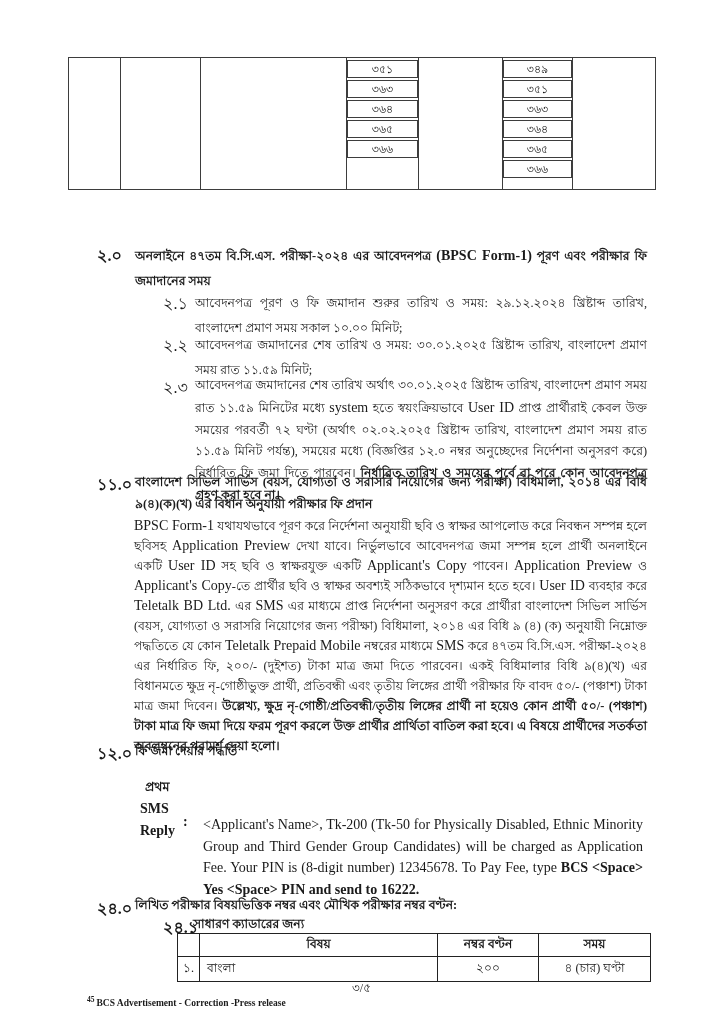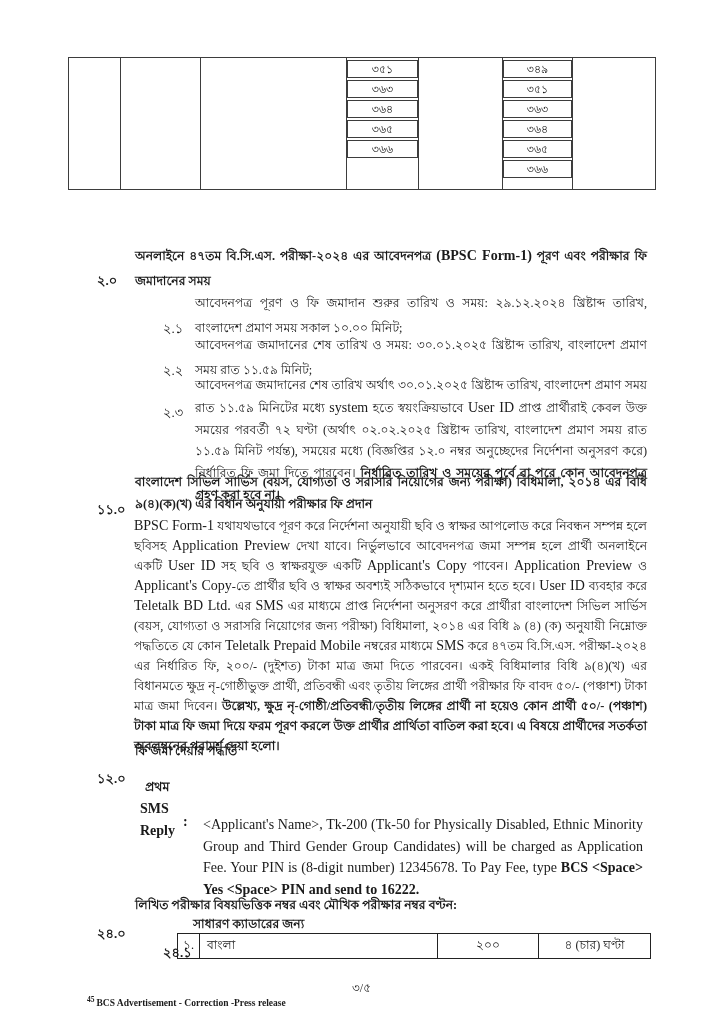--- a/index.html
+++ b/index.html
@@ -19,7 +19,7 @@
   .heading{position:absolute;left:68px;top:206px;width:600px;text-align:center;
     font-weight:bold;font-size:13.5px;}
   .sec{position:absolute;display:flex;align-items:flex-start;}
-  .sec-num{flex:none;font-size:13px;margin-top:28px;}
+  .sec-num{flex:none;font-size:16px;}
   .sec-num.bold{font-weight:bold;}
   .sec-body{font-size:12.3px;text-align:justify;}
   .bold{font-weight:bold;}

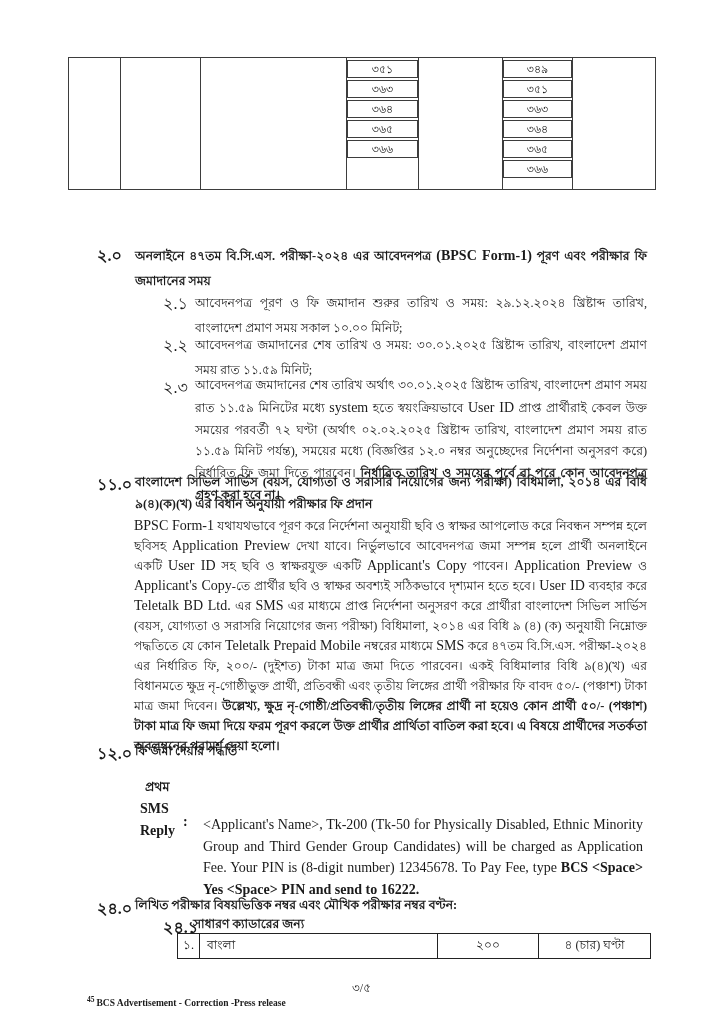--- a/index.html
+++ b/index.html
@@ -175,6 +175,12 @@
         <col style="width:112px">
     </colgroup>
     <tbody>
+        <tr>
+      <th></th>
+      <th>বিষয়</th>
+      <th>নম্বর বণ্টন</th>
+      <th>সময়</th>
+    </tr>
     <tr>
       <td>১.</td>
       <td class="cell-subject">বাংলা</td>

